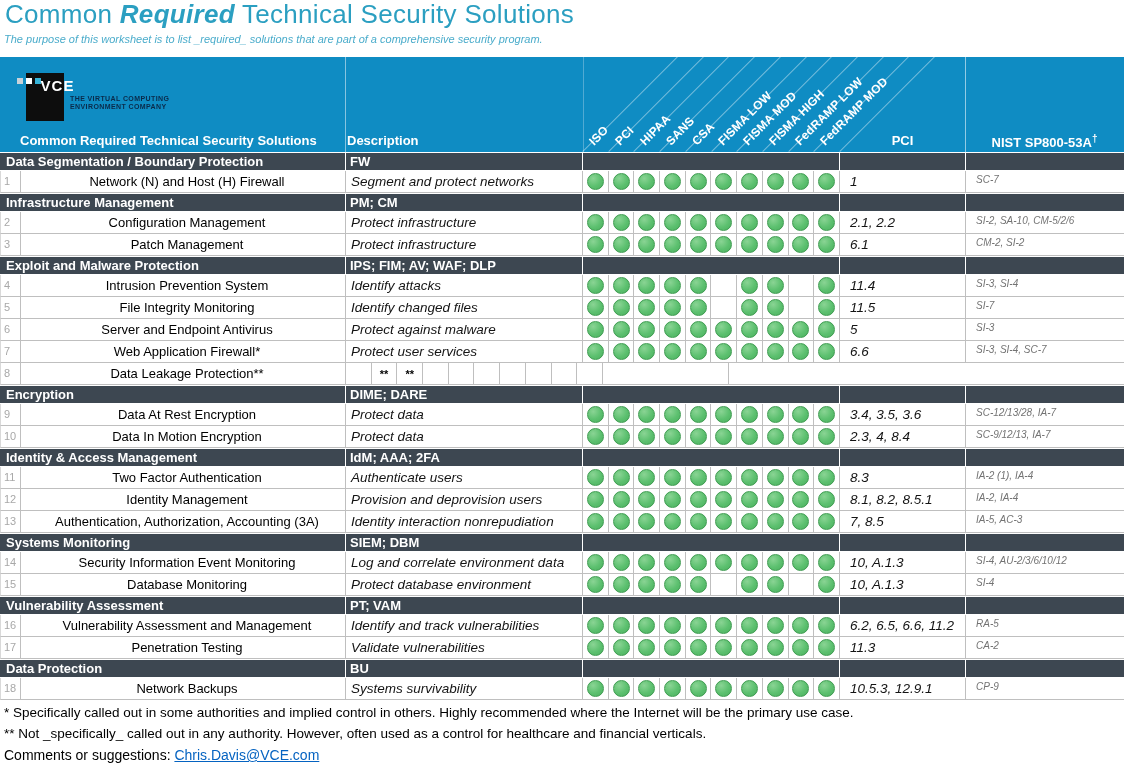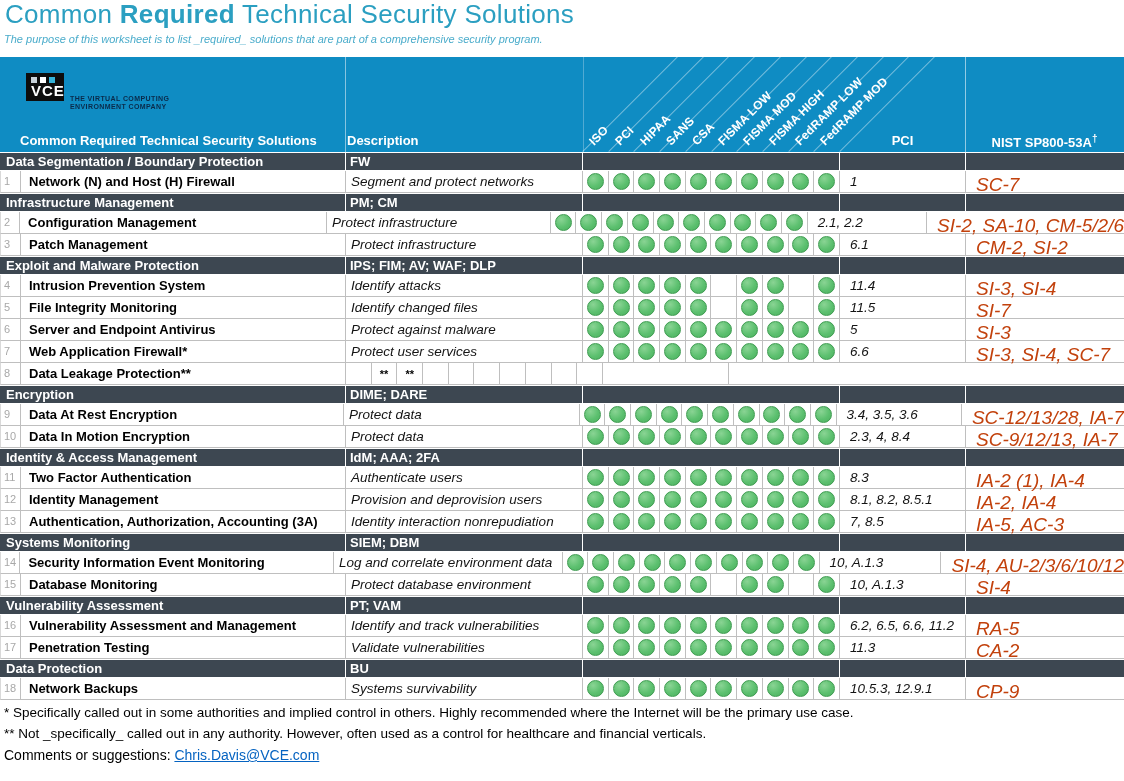--- a/index.html
+++ b/index.html
@@ -10,7 +10,7 @@
   
   .title { position:absolute; left:5px; top:-1px; font-size:26px; font-weight:400;
            color:#2b9fc1; letter-spacing:.3px; white-space:nowrap; }
-  .title b { font-weight:700; }
+  .title b { font-weight:700;font-style:italic; }
   .subtitle { position:absolute; left:4px; top:33px; font-size:11px; font-style:italic;
               color:#4aaccb; white-space:nowrap; }
 

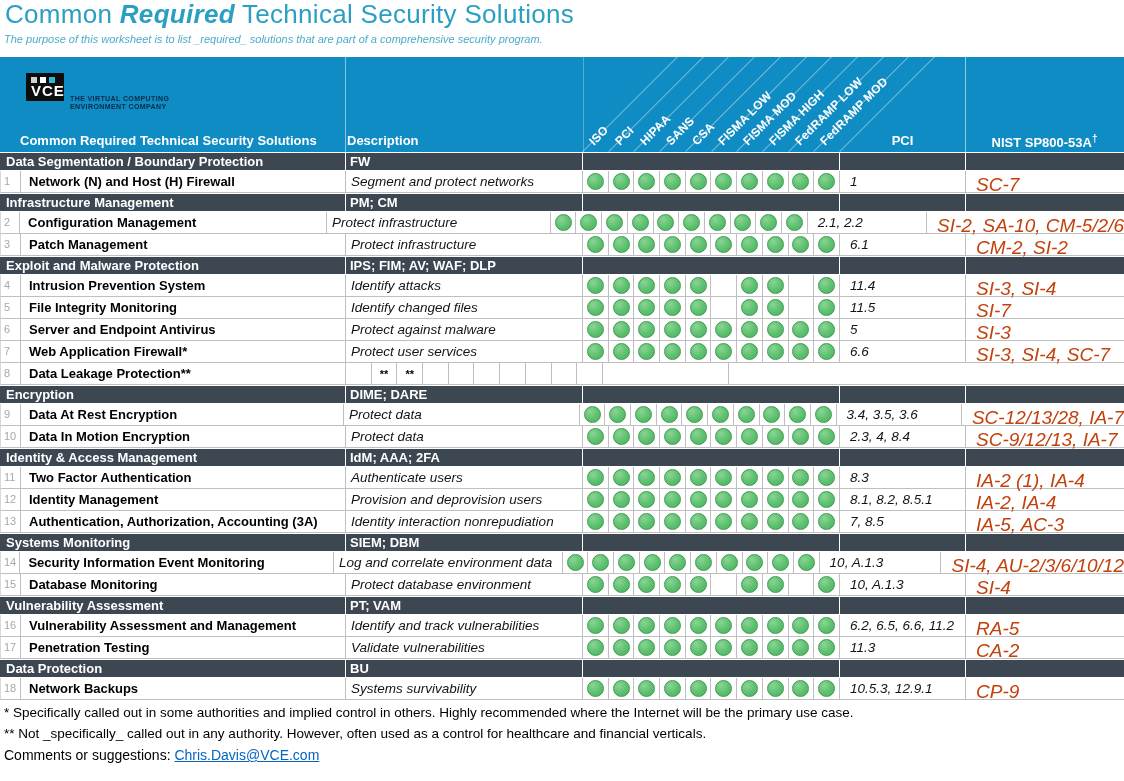--- a/index.html
+++ b/index.html
@@ -29,8 +29,8 @@
                white-space:nowrap; color:#fff; font-weight:700; font-size:12px; letter-spacing:.2px; }
 
   .logo { position:absolute; left:26px; top:16px; display:flex; align-items:flex-start; }
-  .logo-box { width:38px; height:28px; background:#0d0d0d; padding:5px 4px 3px 5px;
-              display:flex; flex-direction:column; justify-content:flex-end; }
+  .logo-box { width:38px; height:48px; background:#0d0d0d; padding:5px 4px 3px 5px;
+              display:flex; flex-direction:row; justify-content:center; }
   .sq-row { display:flex; gap:3px; }
   .sq { width:6px; height:6px; display:inline-block; }
   .sq1 { background:#c8d2d9; } .sq2 { background:#ffffff; } .sq3 { background:#35b3d8; }

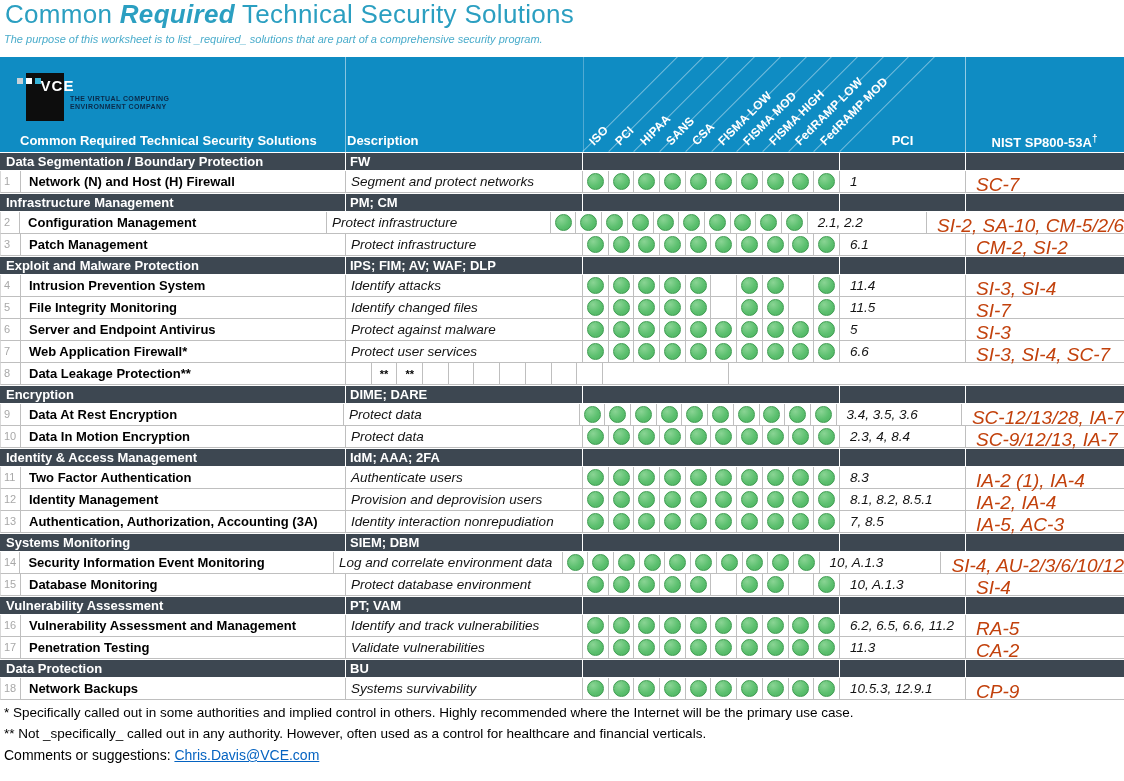--- a/index.html
+++ b/index.html
@@ -62,8 +62,8 @@
               border-left:1px solid #d9d9d9; }
   .d-num  { width:20px; color:#a8a8a8; font-size:11px; padding:4px 0 0 3px;
             border-right:1px solid #bfbfbf; }
-  .d-name { width:325px; font-weight:700; font-size:13px; color:#000; padding:3px 0 0 8px;
-            border-right:1px solid #bfbfbf; white-space:nowrap; }
+  .d-name { width:325px; font-weight:400; font-size:13px; color:#000; padding:3px 0 0 8px;
+            border-right:1px solid #bfbfbf; white-space:nowrap;text-align:center; }
   .d-desc { width:237px; font-style:italic; font-size:13.5px; color:#141414; padding:3px 0 0 5px;
             border-right:1px solid #bfbfbf; white-space:nowrap; }
   .dots   { width:257px; display:flex; }

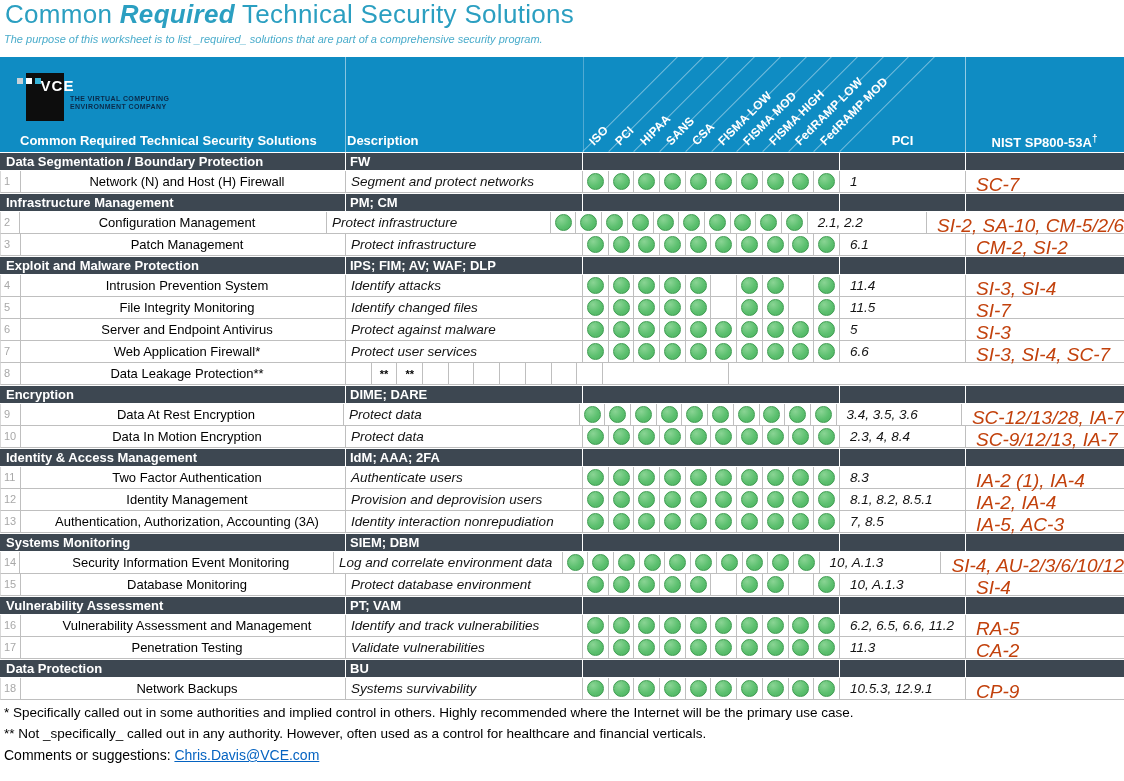--- a/index.html
+++ b/index.html
@@ -74,7 +74,7 @@
          border:1px solid #3e9b50; }
   .d-pci  { width:126px; font-style:italic; font-size:13.5px; color:#141414; padding:3px 0 0 10px;
             border-right:1px solid #bfbfbf; white-space:nowrap; }
-  .d-nist { flex:1; font-style:italic; font-size:19px; color:#c2410c; padding:3px 0 0 10px;
+  .d-nist { flex:1; font-style:italic; font-size:10px; color:#737373; padding:3px 0 0 10px;
             white-space:nowrap; }
 
   

